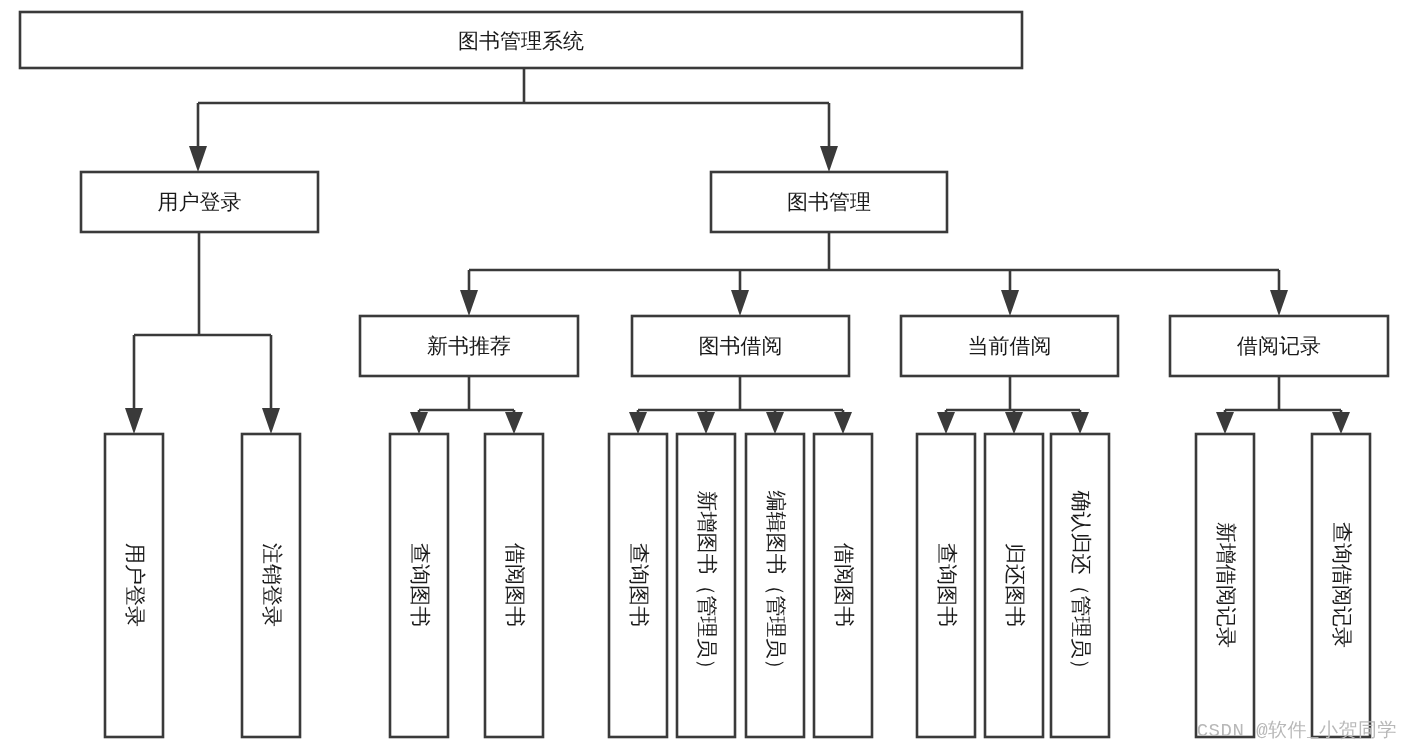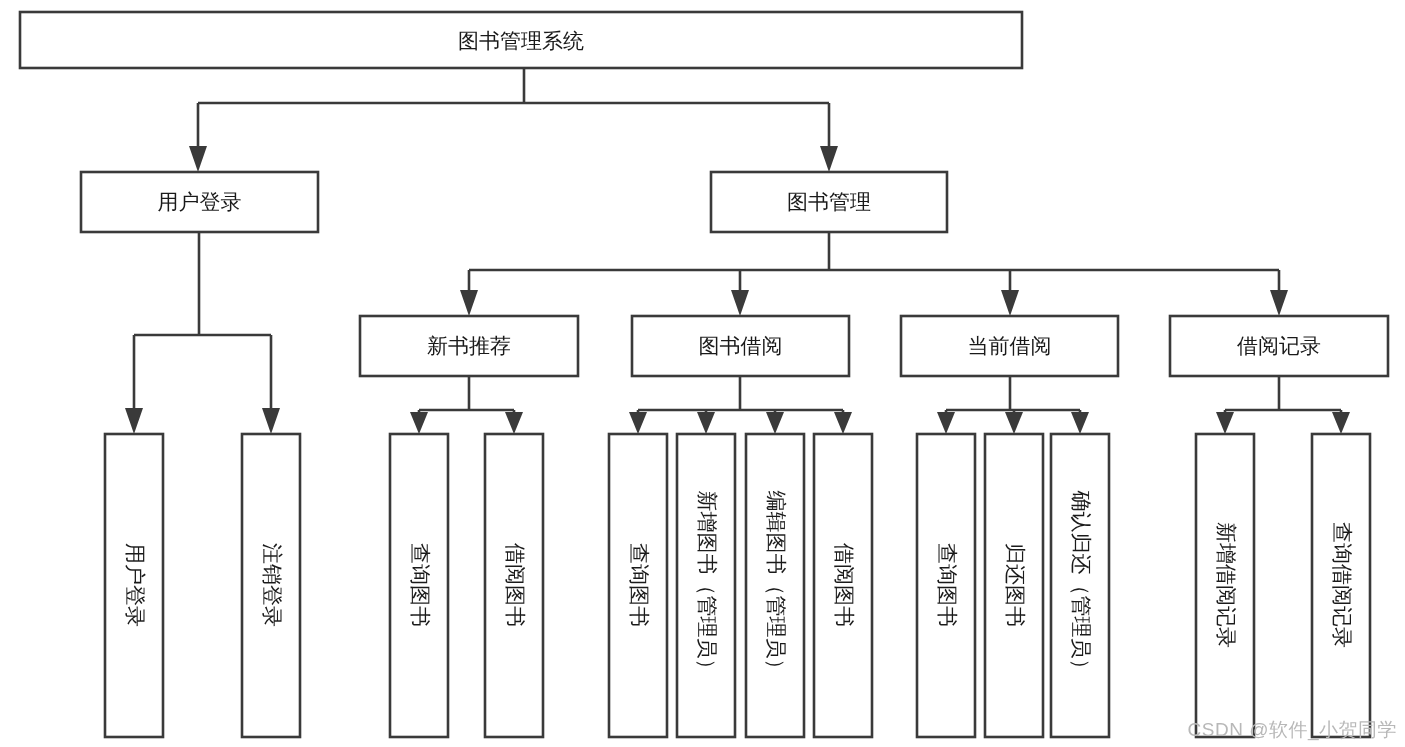--- a/index.html
+++ b/index.html
@@ -65,7 +65,7 @@
     position: absolute;
     right: 8px;
     bottom: 4px;
-    font-family: Liberation Sans, sans-serif;
+    font-family: Liberation Mono, monospace;
     font-size: 19px;
     color: #b8b8b8;
     letter-spacing: 0.5px;

